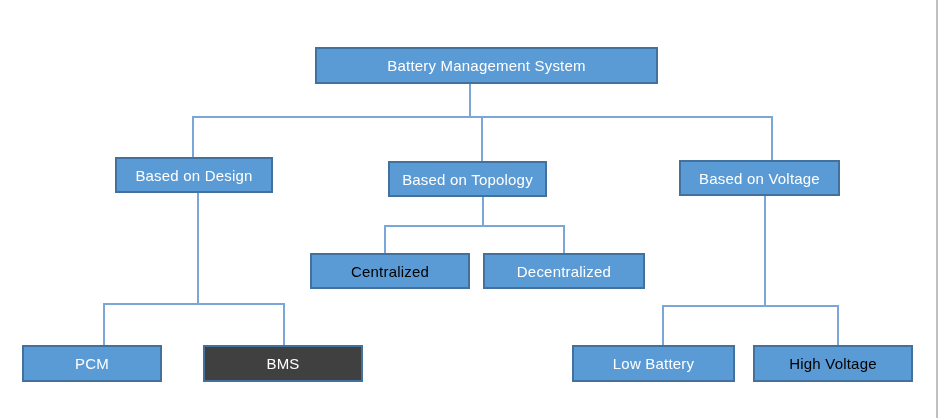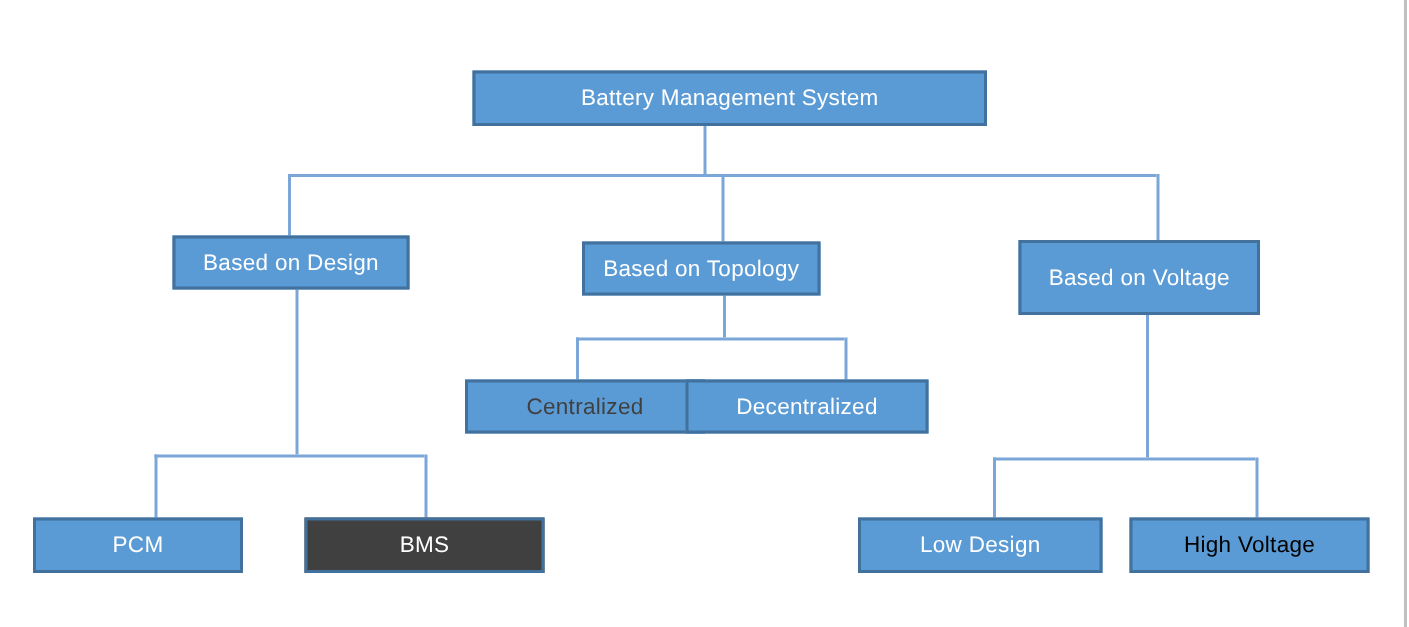--- a/index.html
+++ b/index.html
@@ -65,7 +65,7 @@
       <div class="node" style="left: 315px; top: 47px; width: 343px; height: 37px; background: rgb(91, 155, 213); border: 2px solid rgb(65, 113, 156); color: rgb(255, 255, 255);">Battery Management System</div>
       <div class="node" style="left: 115px; top: 157px; width: 158px; height: 36px; background: rgb(91, 155, 213); border: 2px solid rgb(65, 113, 156); color: rgb(255, 255, 255);">Based on Design</div>
       <div class="node" style="left: 388px; top: 161px; width: 159px; height: 36px; background: rgb(91, 155, 213); border: 2px solid rgb(65, 113, 156); color: rgb(255, 255, 255);">Based on Topology</div>
-      <div class="node" style="left: 679px; top: 160px; width: 161px; height: 50px; background: rgb(91, 155, 213); border: 2px solid rgb(65, 113, 156); color: rgb(255, 255, 255);">Based on Voltage</div>
+      <div class="node" style="left: 679px; top: 160px; width: 161px; height: 36px; background: rgb(91, 155, 213); border: 2px solid rgb(65, 113, 156); color: rgb(255, 255, 255);">Based on Voltage</div>
       <div class="node" style="left: 310px; top: 253px; width: 160px; height: 36px; background: rgb(91, 155, 213); border: 2px solid rgb(65, 113, 156); color: #404040;">Centralized</div>
       <div class="node" style="left: 457px; top: 253px; width: 162px; height: 36px; background: rgb(91, 155, 213); border: 2px solid rgb(65, 113, 156); color: rgb(255, 255, 255);">Decentralized</div>
       <div class="node" style="left: 22px; top: 345px; width: 140px; height: 37px; background: rgb(91, 155, 213); border: 2px solid rgb(65, 113, 156); color: rgb(255, 255, 255);">PCM</div>

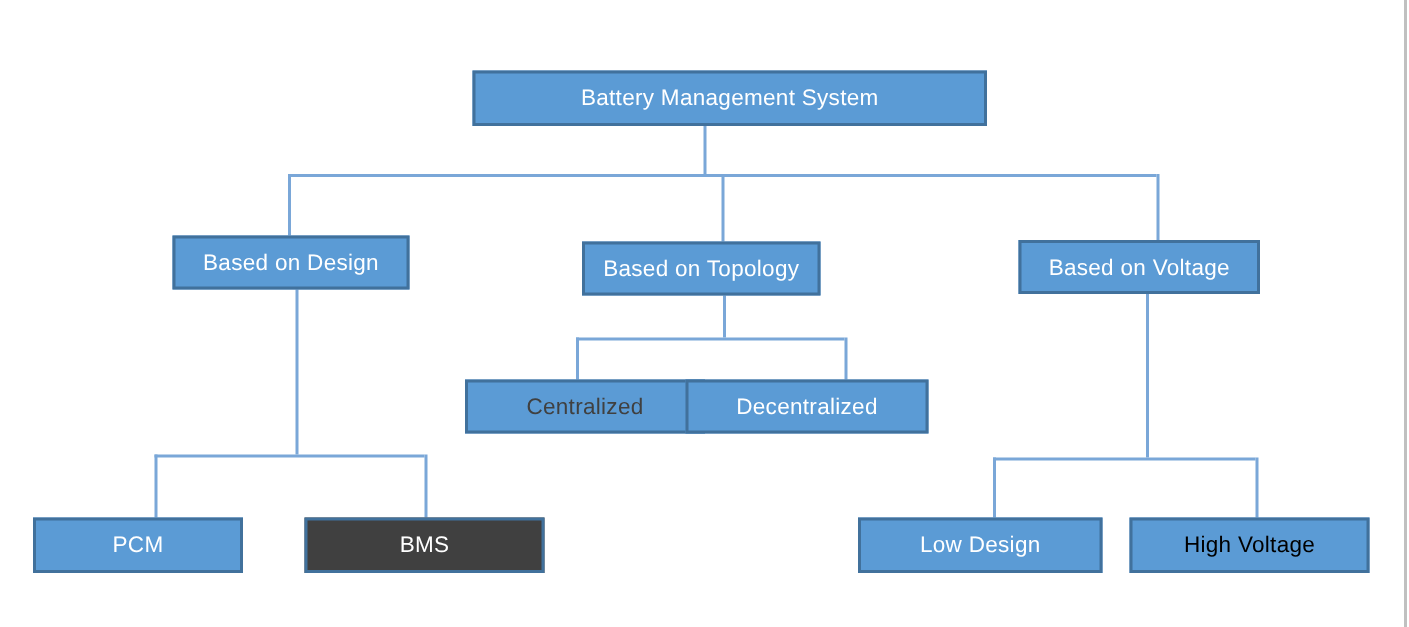--- a/index.html
+++ b/index.html
@@ -66,7 +66,7 @@
       <div class="node" style="left: 115px; top: 157px; width: 158px; height: 36px; background: rgb(91, 155, 213); border: 2px solid rgb(65, 113, 156); color: rgb(255, 255, 255);">Based on Design</div>
       <div class="node" style="left: 388px; top: 161px; width: 159px; height: 36px; background: rgb(91, 155, 213); border: 2px solid rgb(65, 113, 156); color: rgb(255, 255, 255);">Based on Topology</div>
       <div class="node" style="left: 679px; top: 160px; width: 161px; height: 36px; background: rgb(91, 155, 213); border: 2px solid rgb(65, 113, 156); color: rgb(255, 255, 255);">Based on Voltage</div>
-      <div class="node" style="left: 310px; top: 253px; width: 160px; height: 36px; background: rgb(91, 155, 213); border: 2px solid rgb(65, 113, 156); color: #404040;">Centralized</div>
+      <div class="node" style="left: 310px; top: 253px; width: 160px; height: 36px; background: rgb(91, 155, 213); border: 2px solid rgb(65, 113, 156); color: #000000;">Centralized</div>
       <div class="node" style="left: 457px; top: 253px; width: 162px; height: 36px; background: rgb(91, 155, 213); border: 2px solid rgb(65, 113, 156); color: rgb(255, 255, 255);">Decentralized</div>
       <div class="node" style="left: 22px; top: 345px; width: 140px; height: 37px; background: rgb(91, 155, 213); border: 2px solid rgb(65, 113, 156); color: rgb(255, 255, 255);">PCM</div>
       <div class="node" style="left: 203px; top: 345px; width: 160px; height: 37px; background: #404040; border: 2px solid rgb(65, 113, 156); color: rgb(255, 255, 255);">BMS</div>

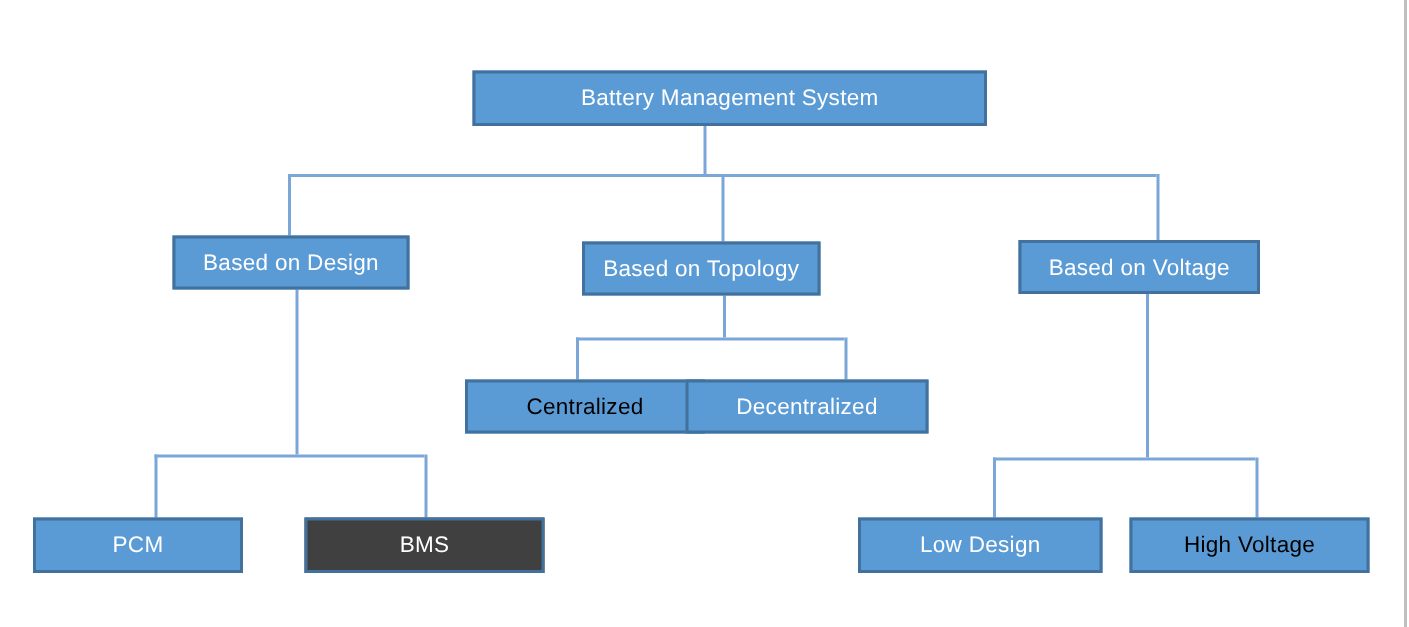--- a/index.html
+++ b/index.html
@@ -67,7 +67,7 @@
       <div class="node" style="left: 388px; top: 161px; width: 159px; height: 36px; background: rgb(91, 155, 213); border: 2px solid rgb(65, 113, 156); color: rgb(255, 255, 255);">Based on Topology</div>
       <div class="node" style="left: 679px; top: 160px; width: 161px; height: 36px; background: rgb(91, 155, 213); border: 2px solid rgb(65, 113, 156); color: rgb(255, 255, 255);">Based on Voltage</div>
       <div class="node" style="left: 310px; top: 253px; width: 160px; height: 36px; background: rgb(91, 155, 213); border: 2px solid rgb(65, 113, 156); color: #000000;">Centralized</div>
-      <div class="node" style="left: 457px; top: 253px; width: 162px; height: 36px; background: rgb(91, 155, 213); border: 2px solid rgb(65, 113, 156); color: rgb(255, 255, 255);">Decentralized</div>
+      <div class="node" style="left: 483px; top: 253px; width: 162px; height: 36px; background: rgb(91, 155, 213); border: 2px solid rgb(65, 113, 156); color: rgb(255, 255, 255);">Decentralized</div>
       <div class="node" style="left: 22px; top: 345px; width: 140px; height: 37px; background: rgb(91, 155, 213); border: 2px solid rgb(65, 113, 156); color: rgb(255, 255, 255);">PCM</div>
       <div class="node" style="left: 203px; top: 345px; width: 160px; height: 37px; background: #404040; border: 2px solid rgb(65, 113, 156); color: rgb(255, 255, 255);">BMS</div>
       <div class="node" style="left: 572px; top: 345px; width: 163px; height: 37px; background: rgb(91, 155, 213); border: 2px solid rgb(65, 113, 156); color: rgb(255, 255, 255);">Low Design</div>

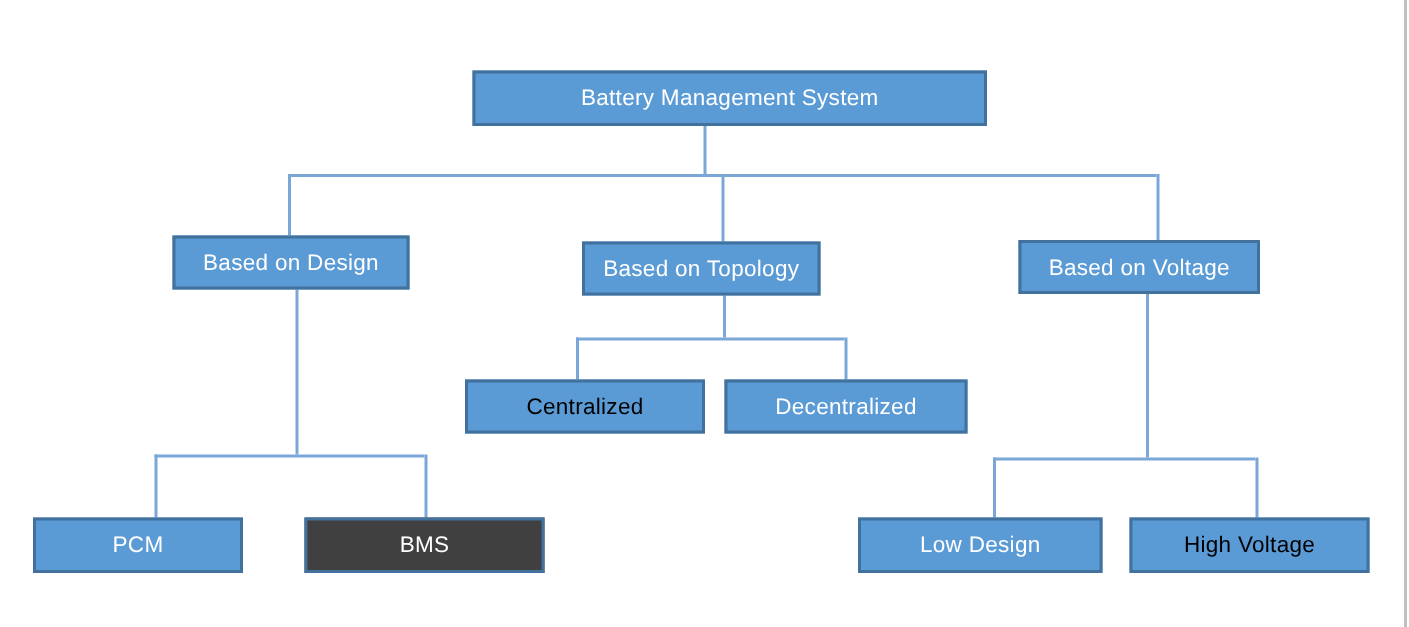--- a/index.html
+++ b/index.html
@@ -70,7 +70,7 @@
       <div class="node" style="left: 483px; top: 253px; width: 162px; height: 36px; background: rgb(91, 155, 213); border: 2px solid rgb(65, 113, 156); color: rgb(255, 255, 255);">Decentralized</div>
       <div class="node" style="left: 22px; top: 345px; width: 140px; height: 37px; background: rgb(91, 155, 213); border: 2px solid rgb(65, 113, 156); color: rgb(255, 255, 255);">PCM</div>
       <div class="node" style="left: 203px; top: 345px; width: 160px; height: 37px; background: #404040; border: 2px solid rgb(65, 113, 156); color: rgb(255, 255, 255);">BMS</div>
-      <div class="node" style="left: 572px; top: 345px; width: 163px; height: 37px; background: rgb(91, 155, 213); border: 2px solid rgb(65, 113, 156); color: rgb(255, 255, 255);">Low Design</div>
+      <div class="node" style="left: 572px; top: 345px; width: 163px; height: 37px; background: rgb(91, 155, 213); border: 2px solid rgb(65, 113, 156); color: rgb(255, 255, 255);">Low Battery</div>
       <div class="node" style="left: 753px; top: 345px; width: 160px; height: 37px; background: rgb(91, 155, 213); border: 2px solid rgb(65, 113, 156); color: #000000;">High Voltage</div>
     </div>
   <div class="page-edge" style="background: rgb(192, 192, 192);"></div>

